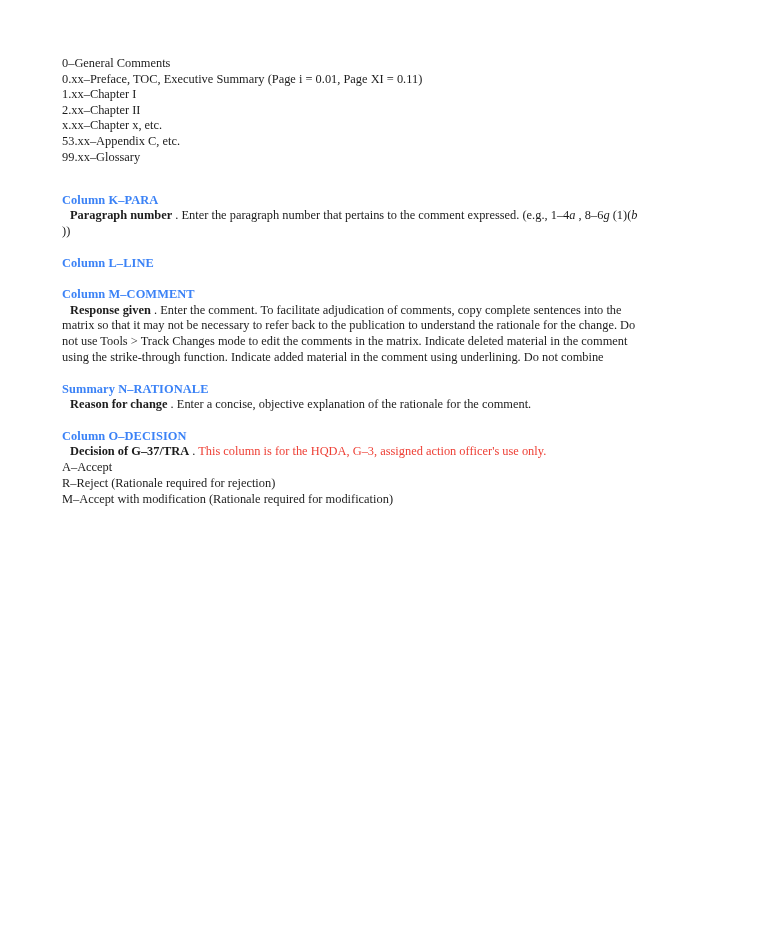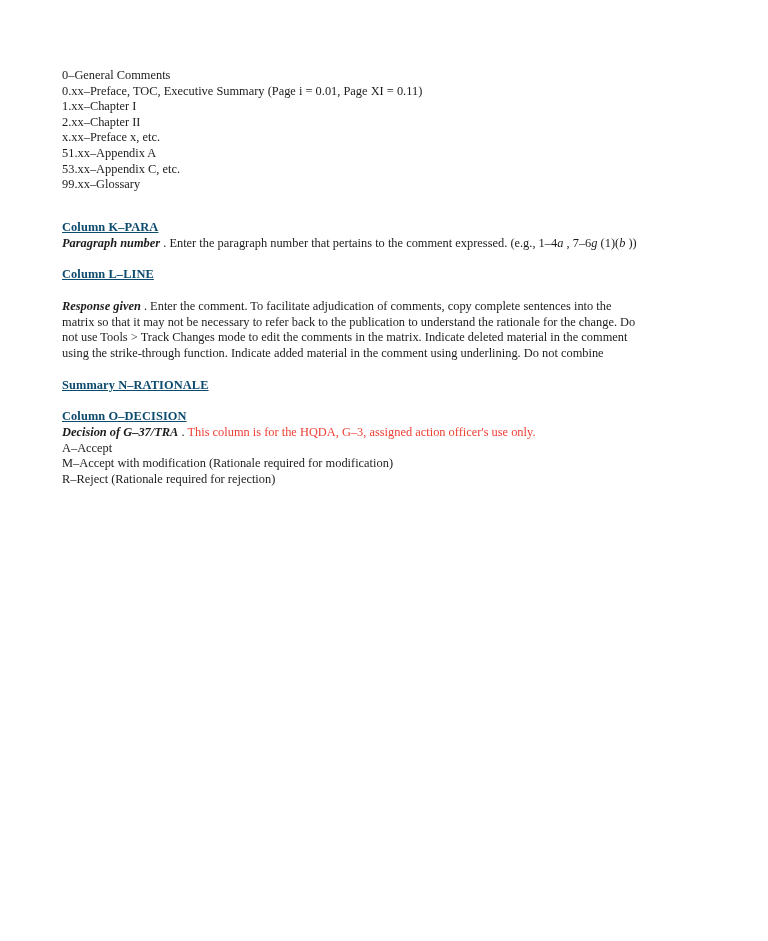--- a/index.html
+++ b/index.html
@@ -27,7 +27,7 @@
   .content {
     position: absolute;
     left: 62px;
-    top: 68px;
+    top: 56px;
     width: 600px;
   }
   .line {

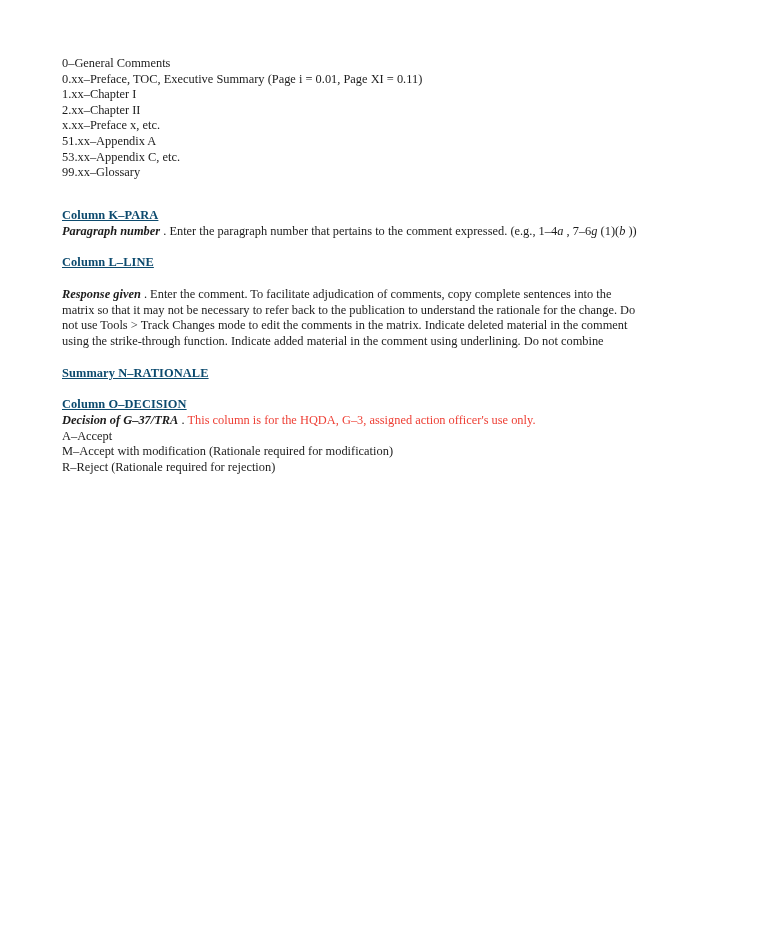--- a/index.html
+++ b/index.html
@@ -82,7 +82,7 @@
       <div class="line">0.xx–Preface, TOC, Executive Summary (Page i = 0.01, Page XI = 0.11)</div>
       <div class="line">1.xx–Chapter I</div>
       <div class="line">2.xx–Chapter II</div>
-      <div class="line">x.xx–Preface x, etc.</div>
+      <div class="line">x.xx–Chapter x, etc.</div>
       <div class="line">51.xx–Appendix A</div>
       <div class="line">53.xx–Appendix C, etc.</div>
       <div class="line">99.xx–Glossary</div>

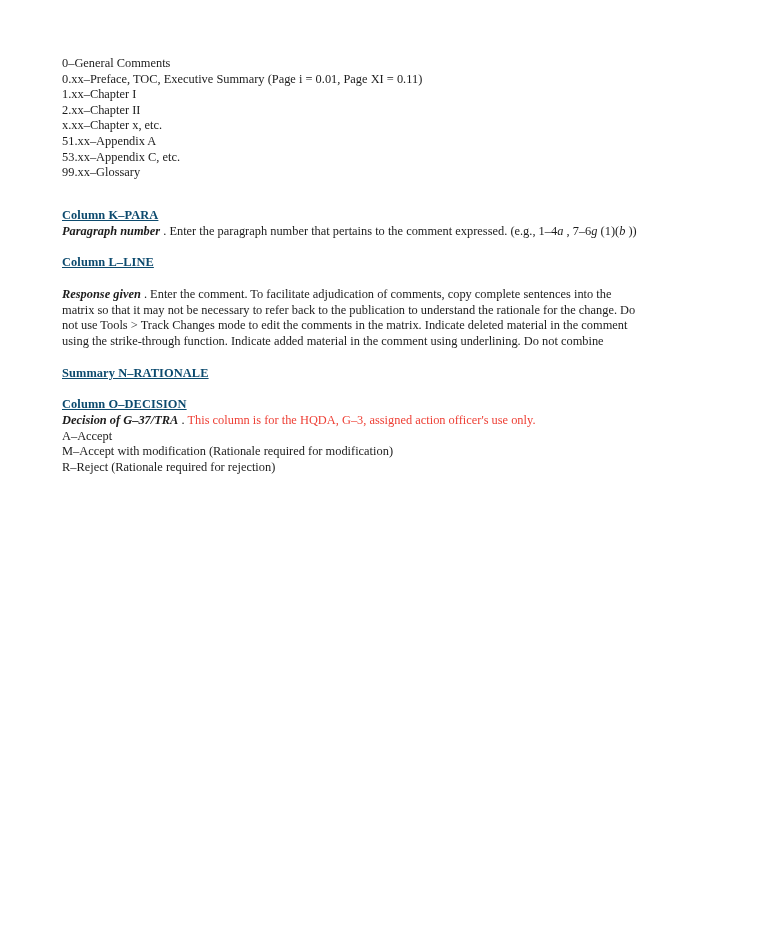--- a/index.html
+++ b/index.html
@@ -83,7 +83,6 @@
       <div class="line">1.xx–Chapter I</div>
       <div class="line">2.xx–Chapter II</div>
       <div class="line">x.xx–Chapter x, etc.</div>
-      <div class="line">51.xx–Appendix A</div>
       <div class="line">53.xx–Appendix C, etc.</div>
       <div class="line">99.xx–Glossary</div>
     </div>

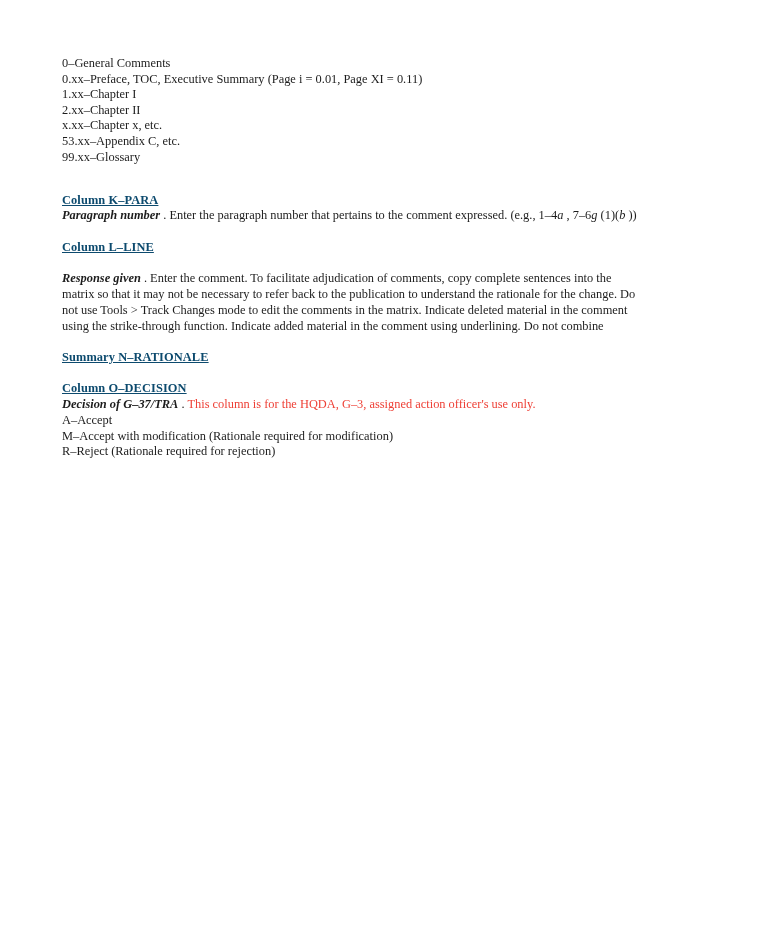--- a/index.html
+++ b/index.html
@@ -46,9 +46,8 @@
     font-weight: bold;
     font-size: 12.4px;
     line-height: 15.6px;
-    color: #0c4a6e;
+    color: #3b82f6;
     letter-spacing: 0.1px;
-    text-decoration: underline;
   }
   .bi {
     font-weight: bold;

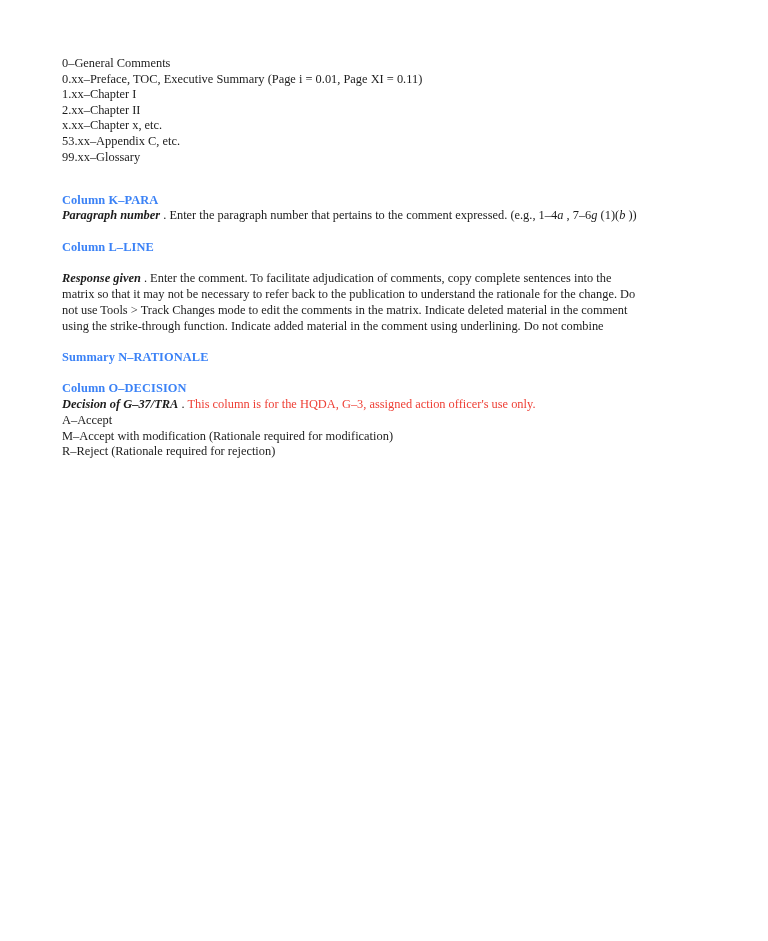--- a/index.html
+++ b/index.html
@@ -51,7 +51,7 @@
   }
   .bi {
     font-weight: bold;
-    font-style: italic;
+    margin-left: 8px;
   }
   .it {
     font-style: italic;

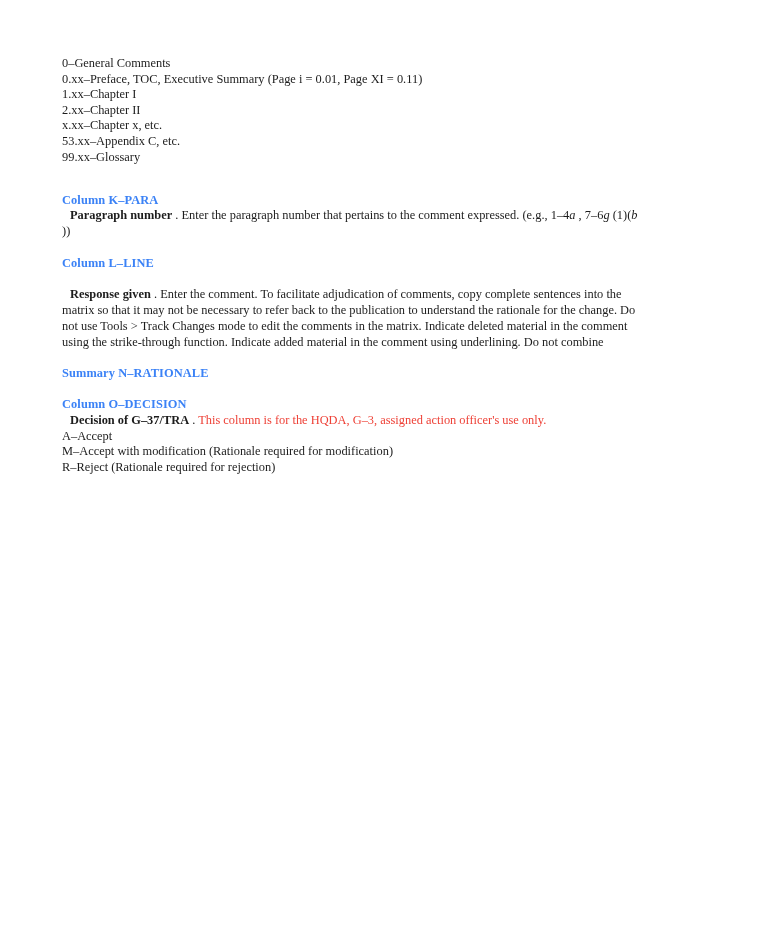--- a/index.html
+++ b/index.html
@@ -91,7 +91,7 @@
 
     <div>
       <div class="hdr">Column K–PARA</div>
-      <div class="para wide"><span class="bi">Paragraph number</span><span> . Enter the paragraph number that pertains to the comment expressed. (e.g., 1–4</span><span class="it">a</span><span> , 7–6</span><span class="it">g</span><span> (1)(</span><span class="it">b</span><span> ))</span></div>
+      <div class="para wide"><span class="bi">Paragraph number</span><span> . Enter the paragraph number that pertains to the comment expressed. (e.g., 1–4</span><span class="it">a</span><span> , 8–6</span><span class="it">g</span><span> (1)(</span><span class="it">b</span><span> ))</span></div>
     </div>
 
     <div class="gap"></div>

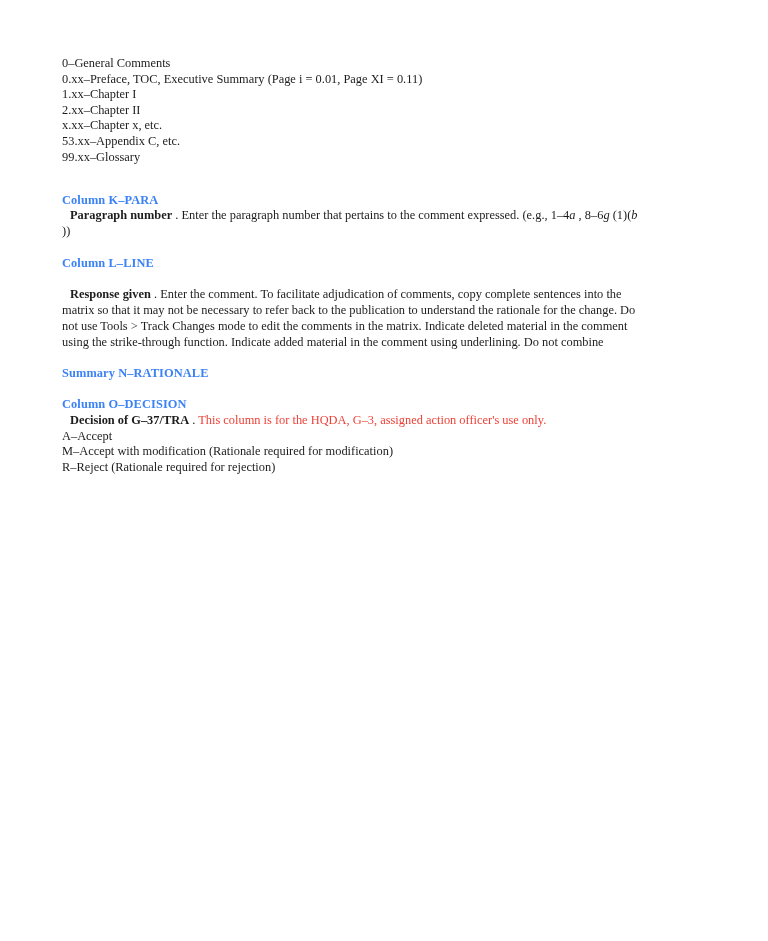--- a/index.html
+++ b/index.html
@@ -103,6 +103,7 @@
     <div class="gap"></div>
 
     <div>
+      <div class="hdr">Column M–COMMENT</div>
       <div class="para wide"><span class="bi">Response given</span><span> . Enter the comment. To facilitate adjudication of comments, copy complete sentences into the matrix so that it may not be necessary to refer back to the publication to understand the rationale for the change. Do not use Tools &gt; Track Changes mode to edit the comments in the matrix. Indicate deleted material in the comment using the strike-through function. Indicate added material in the comment using underlining. Do not combine</span></div>
     </div>
 

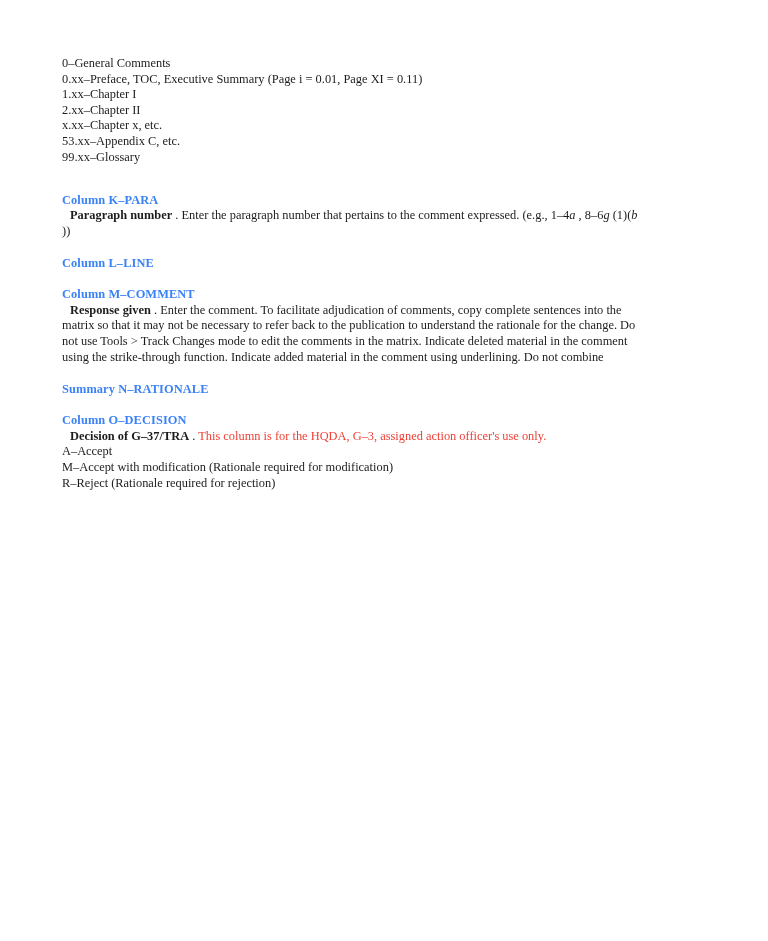--- a/index.html
+++ b/index.html
@@ -111,6 +111,7 @@
 
     <div>
       <div class="hdr">Summary N–RATIONALE</div>
+      <div class="para wide"><span class="bi">Reason for change</span><span> . Enter a concise, objective explanation of the rationale for the comment.</span></div>
     </div>
 
     <div class="gap"></div>

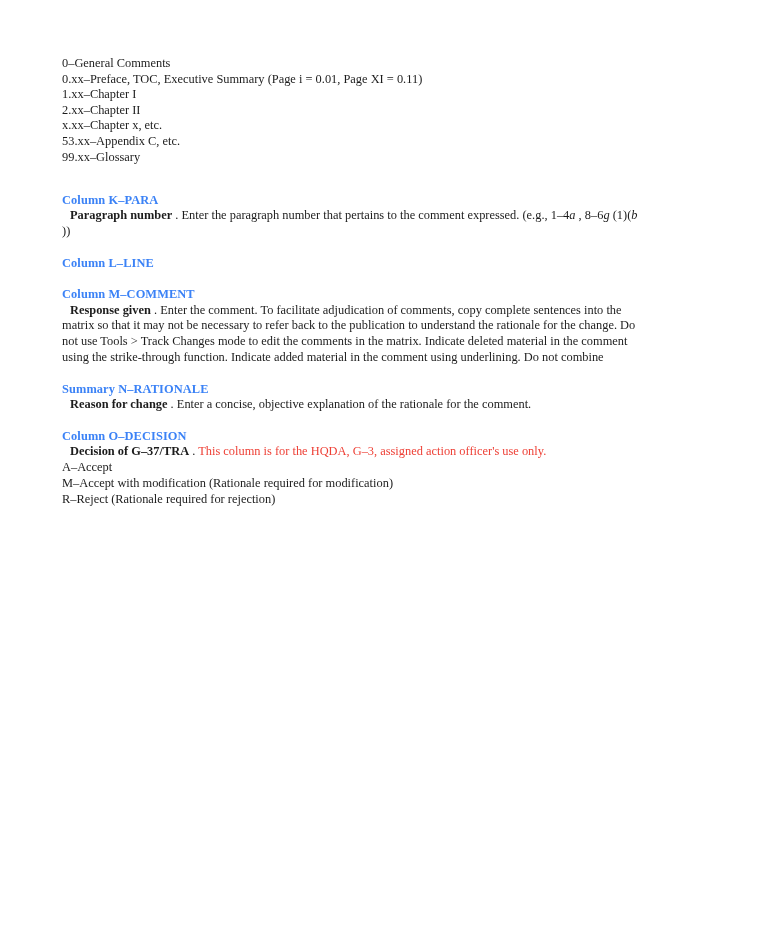--- a/index.html
+++ b/index.html
@@ -120,8 +120,8 @@
       <div class="hdr">Column O–DECISION</div>
       <div class="para wide"><span class="bi">Decision of G–37/TRA</span><span> . </span><span class="red">This column is for the HQDA, G–3, assigned action officer's use only.</span></div>
       <div class="line">A–Accept</div>
+      <div class="line">R–Reject (Rationale required for rejection)</div>
       <div class="line">M–Accept with modification (Rationale required for modification)</div>
-      <div class="line">R–Reject (Rationale required for rejection)</div>
     </div>
 
   </div>

